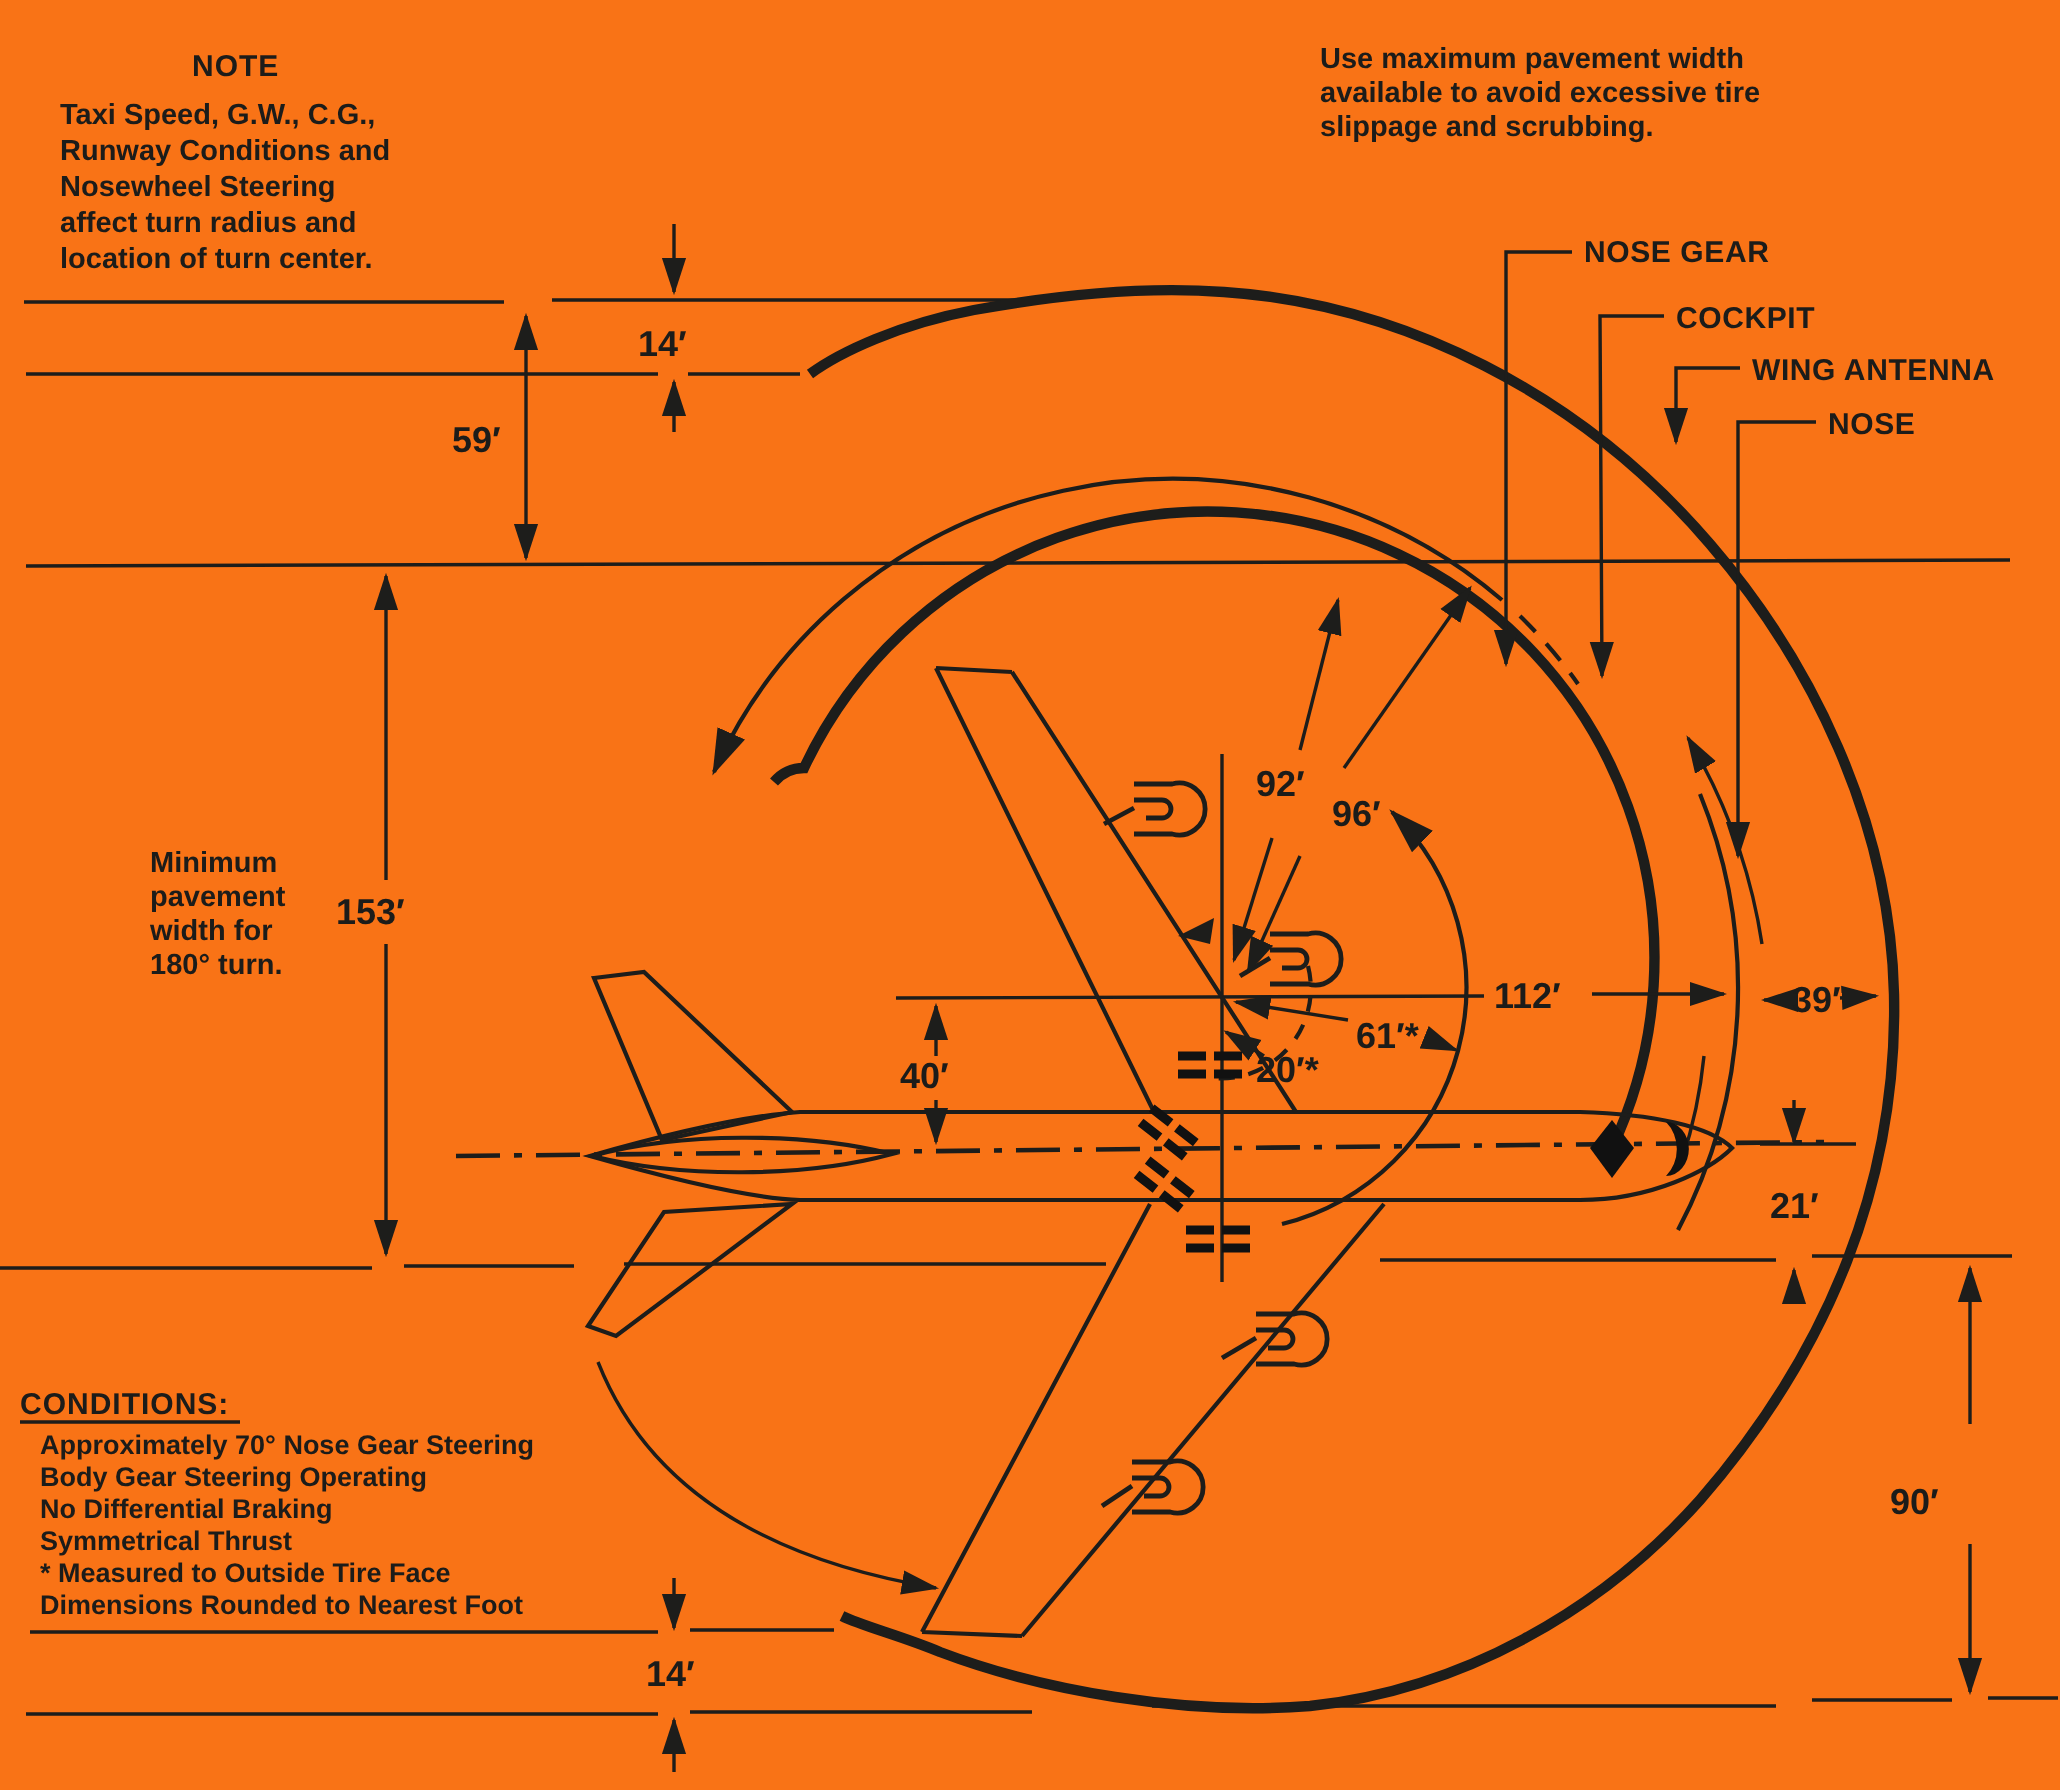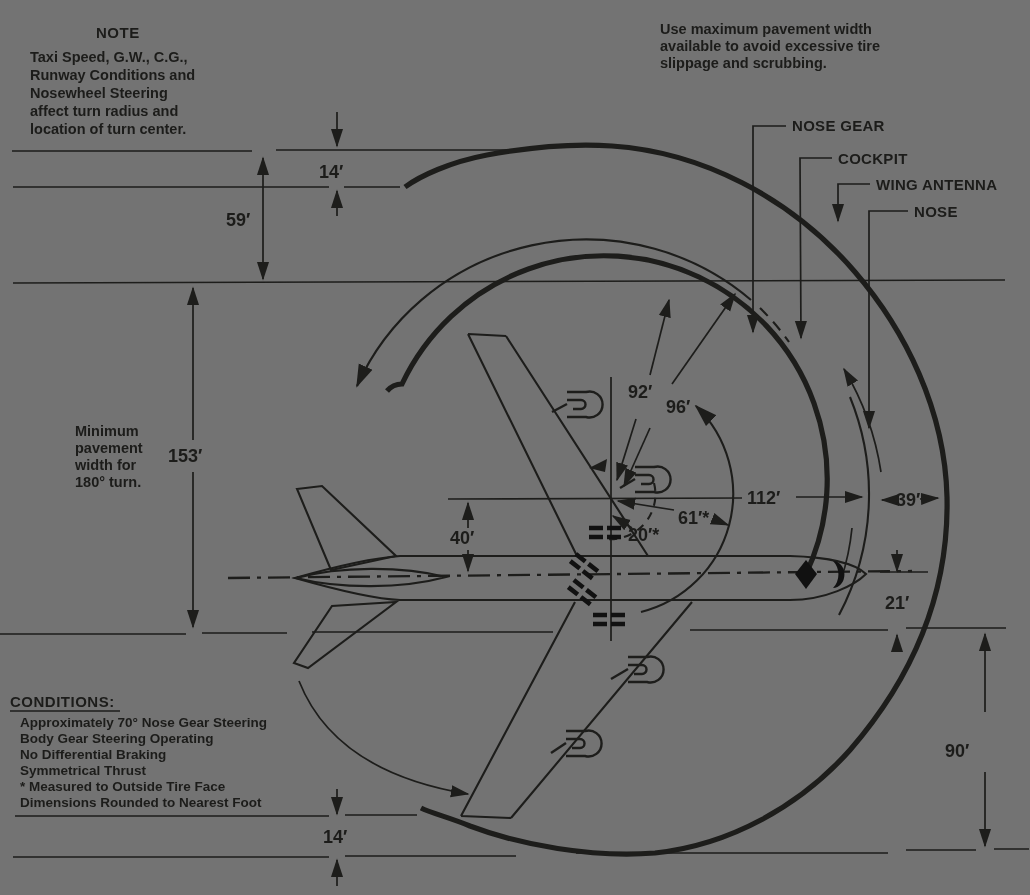--- a/index.html
+++ b/index.html
@@ -3,7 +3,7 @@
 <meta charset="utf-8">
 <style>
   html,body{margin:0;padding:0;background:#e8e8e6;}
-  .page{width:1030px;height:895px;background:#737373;position:relative;overflow:hidden;
+  .page{width:1030px;height:895px;background:#f97316;position:relative;overflow:hidden;
         font-family:"Liberation Sans", sans-serif;}
   svg text{font-family:"Liberation Sans", sans-serif;font-weight:700;fill:#1c1c1a;}
   .t14{font-size:14.5px;}

